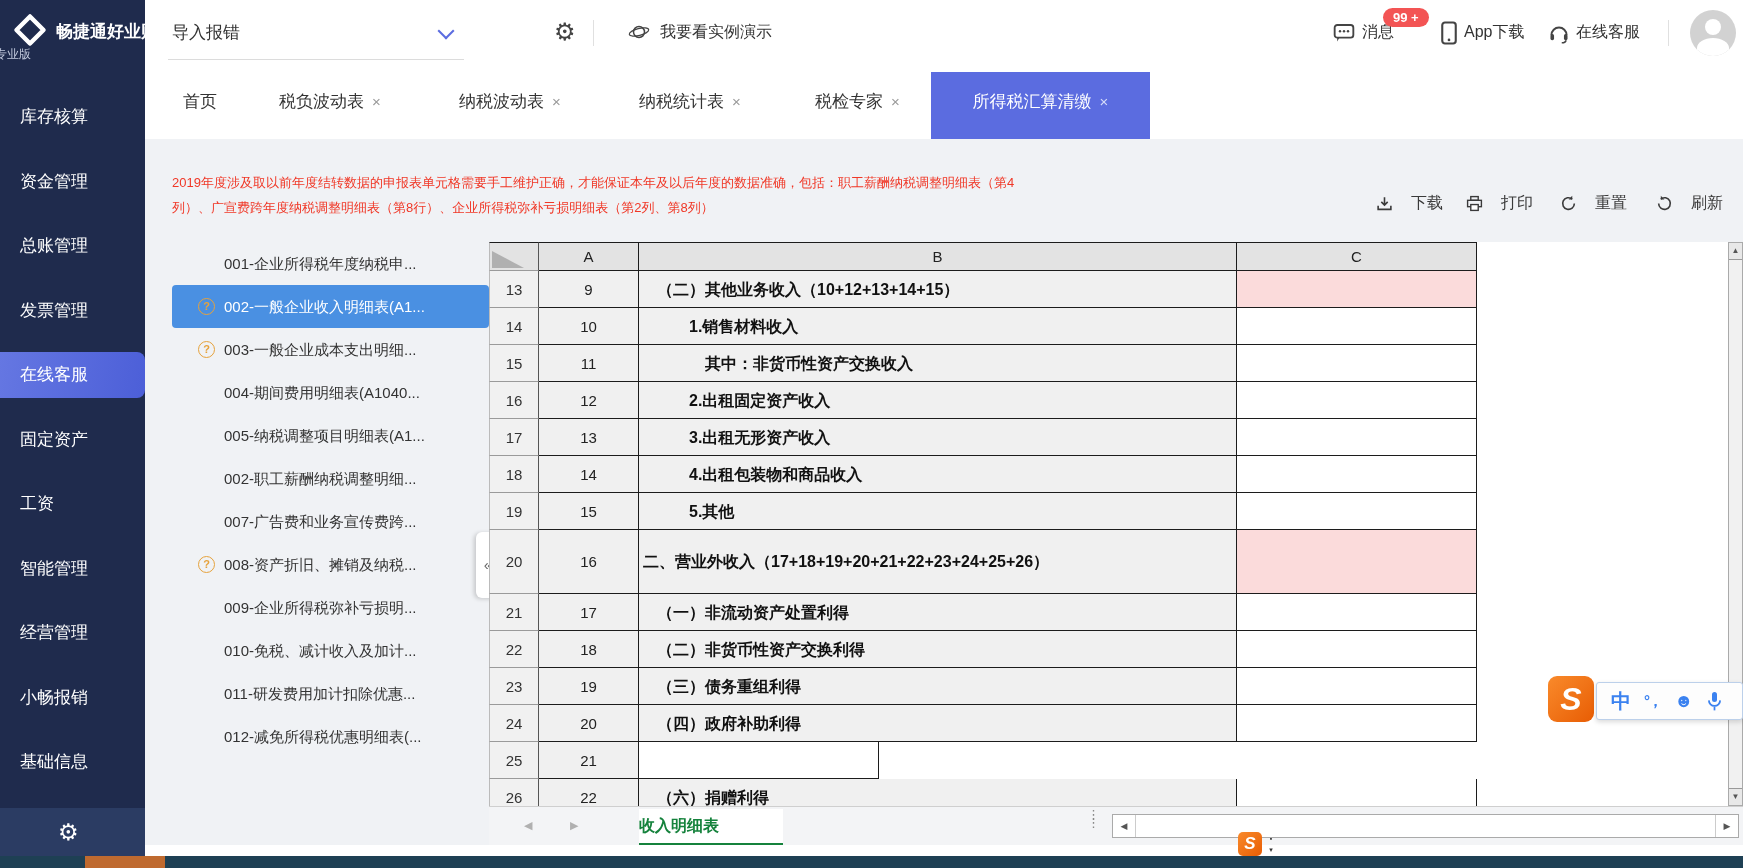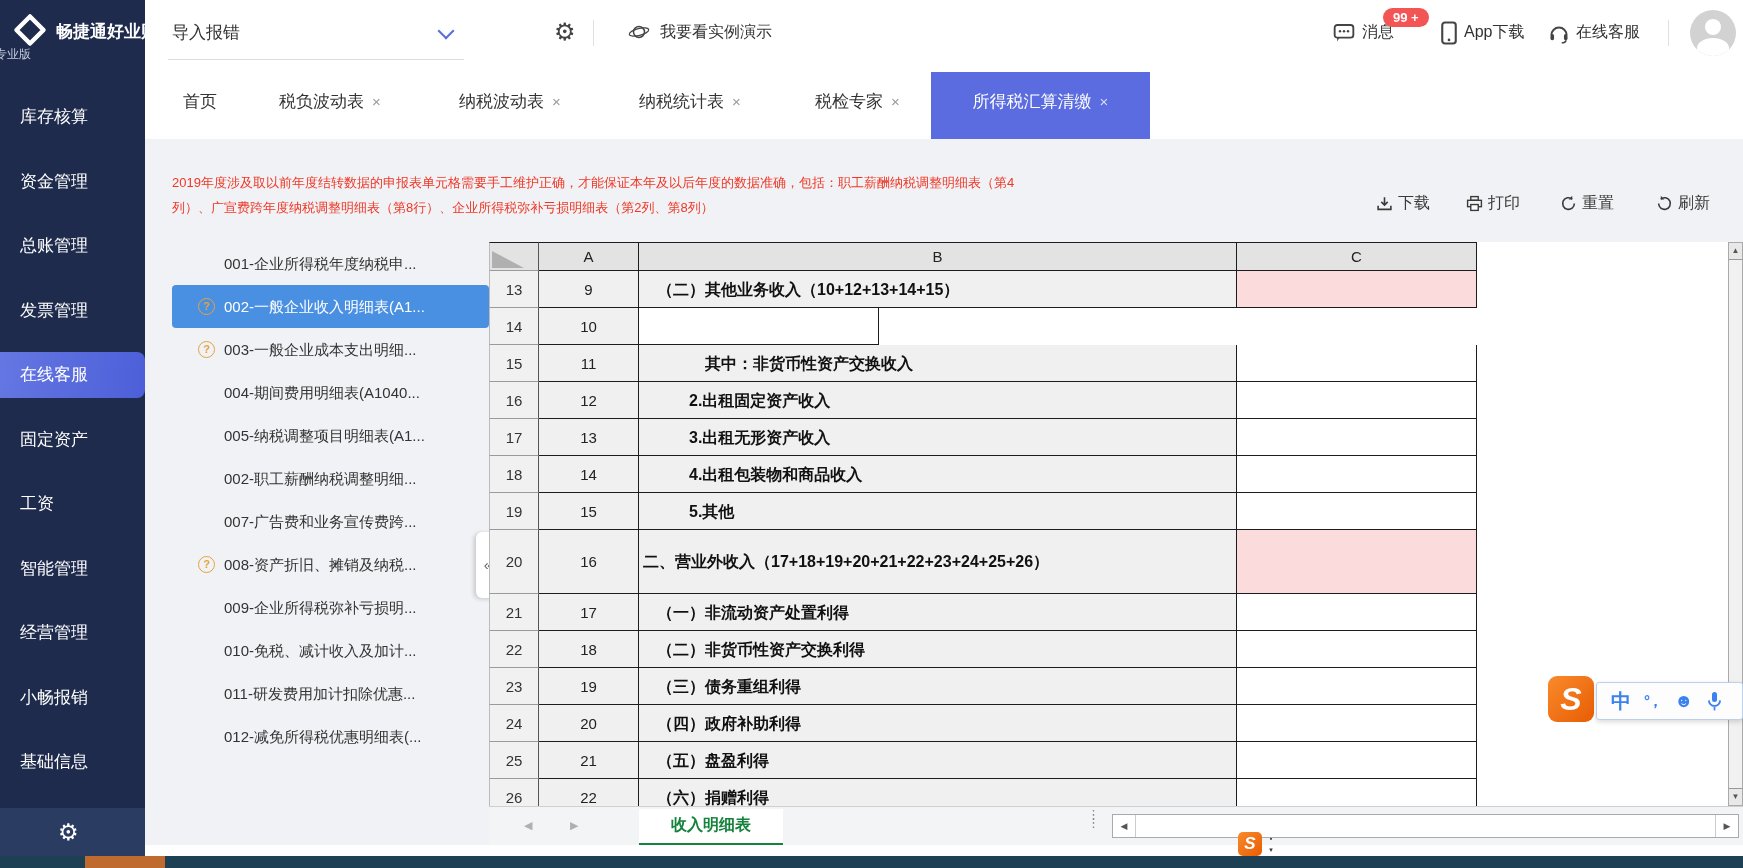--- a/index.html
+++ b/index.html
@@ -46,7 +46,7 @@
   
   .main{left:145px;top:139px;width:1598px;height:706px;background:#f0f2f5;}
   .warn{font-size:13px;color:#f03726;white-space:nowrap;position:absolute;}
-  .toolbtn{position:absolute;top:192px;height:22px;display:flex;align-items:center;gap:5px;
+  .toolbtn{position:absolute;top:192px;height:22px;display:flex;align-items:center;gap:18px;
            font-size:16px;color:#3a3a3a;cursor:pointer;}
   .toolbtn svg{display:block;}
   

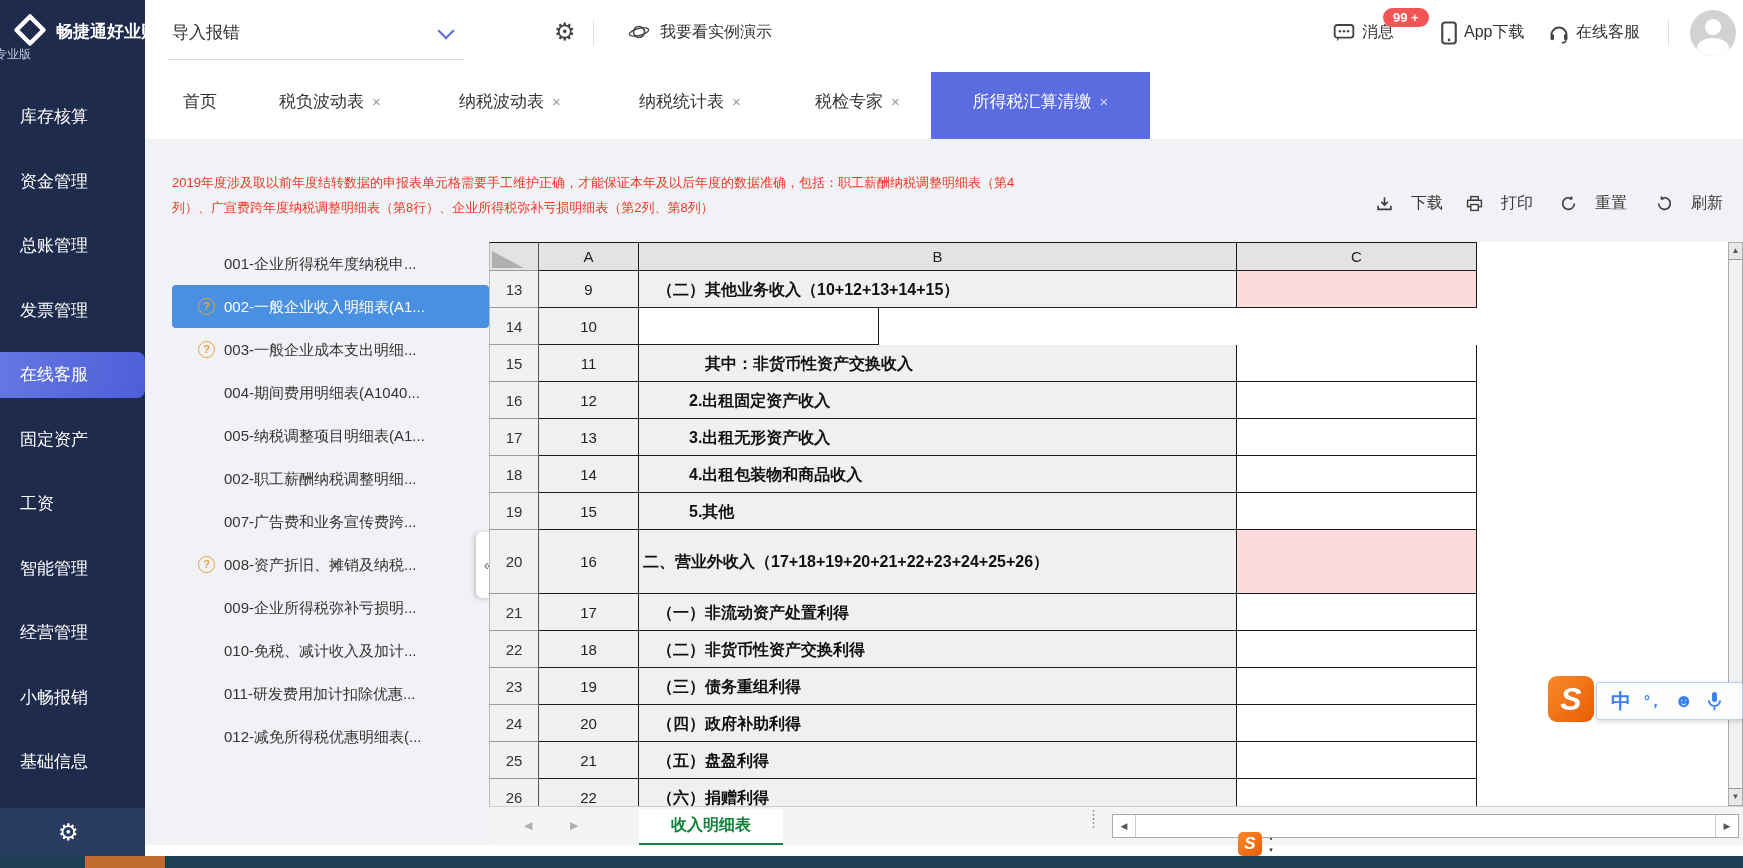--- a/index.html
+++ b/index.html
@@ -254,6 +254,7 @@
       <div class="srow" style="height: 37px; line-height: 37px;">
         <div class="cell c-rowhdr">14</div>
         <div class="cell c-a">10</div>
+        <div class="cell c-b ind2">1.销售材料收入</div>
         <div class="cell c-c"></div>
       </div>
       <div class="srow" style="height: 37px; line-height: 37px;">

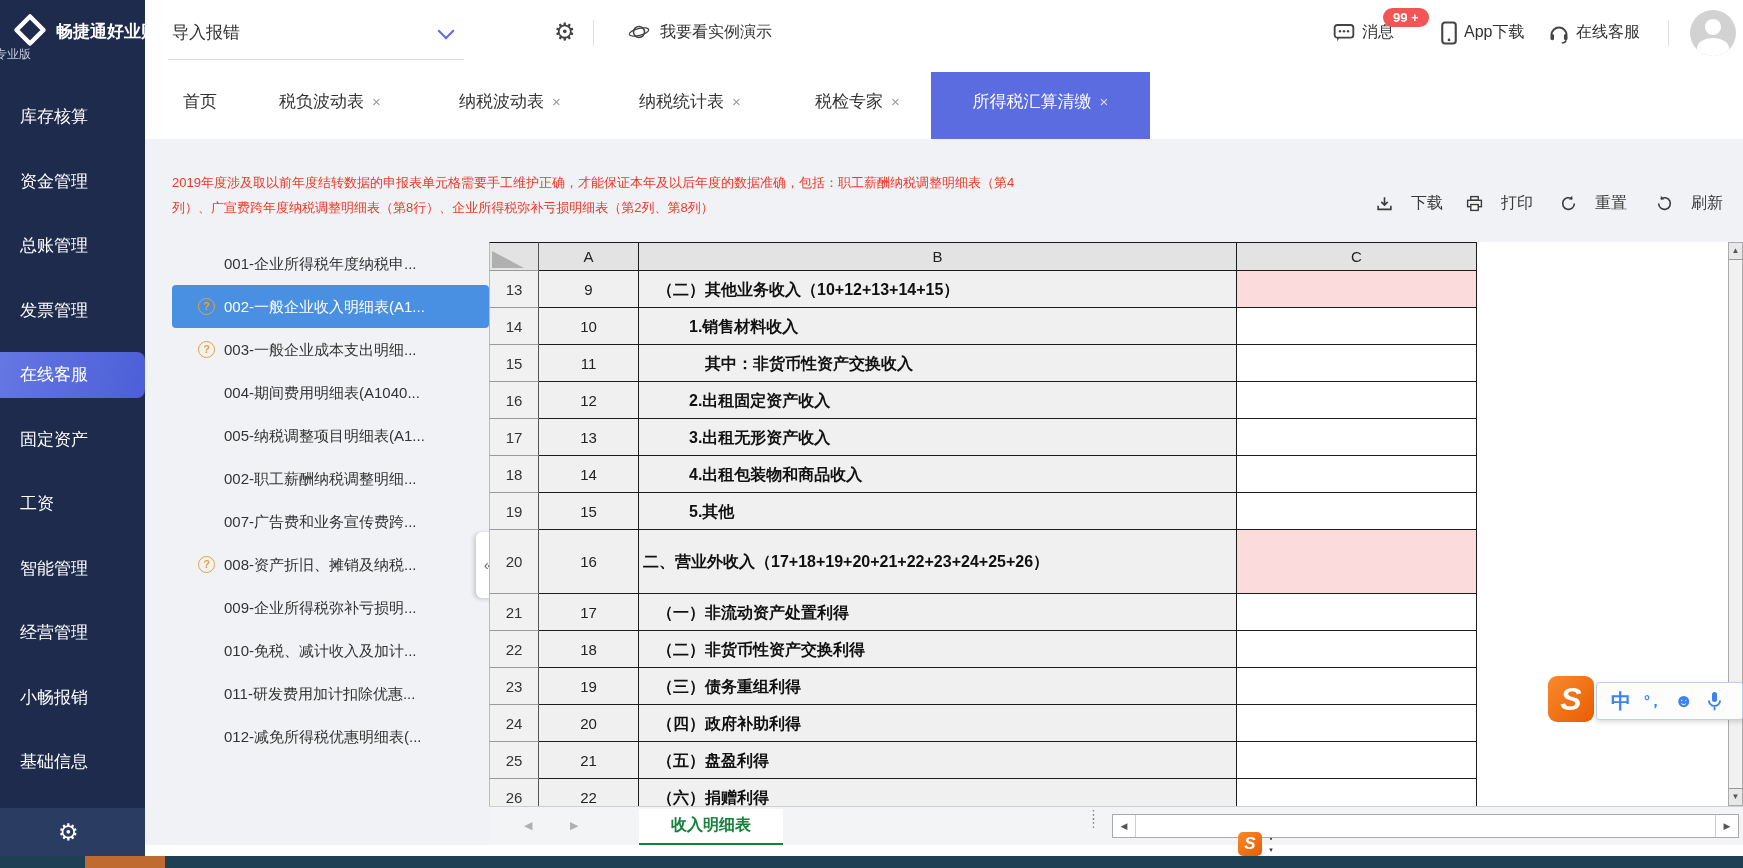--- a/index.html
+++ b/index.html
@@ -320,7 +320,6 @@
       <div class="srow" style="height: 37px; line-height: 37px;">
         <div class="cell c-rowhdr">25</div>
         <div class="cell c-a">21</div>
-        <div class="cell c-b ind1">（五）盘盈利得</div>
         <div class="cell c-c"></div>
       </div>
       <div class="srow" style="height: 37px; line-height: 37px;">

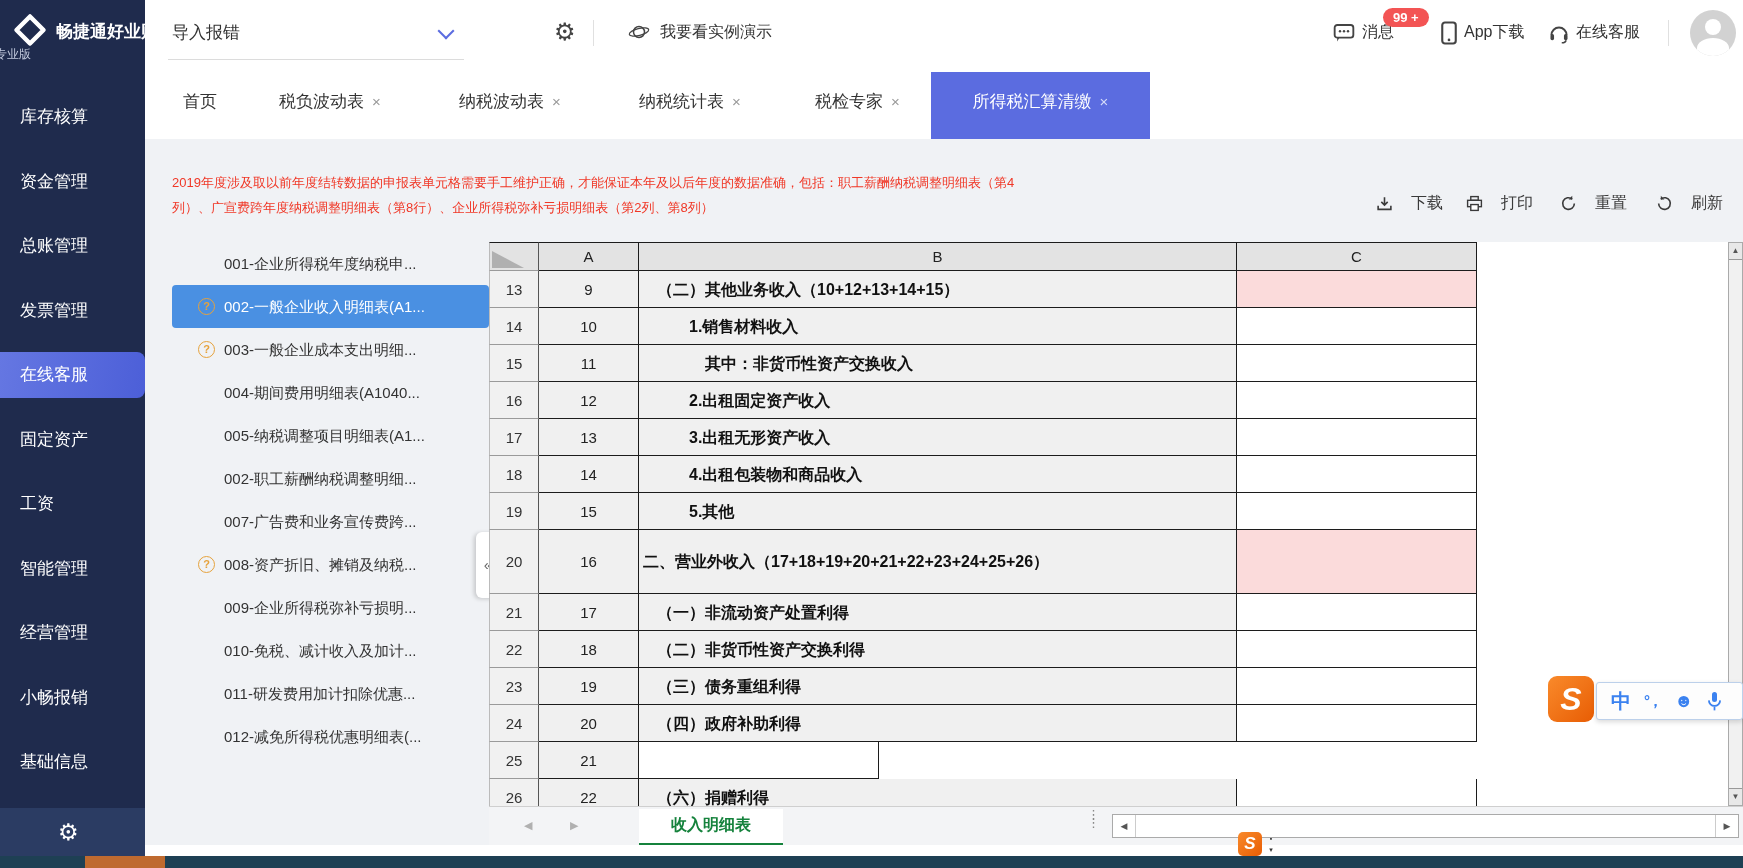--- a/index.html
+++ b/index.html
@@ -83,8 +83,8 @@
   .bottombar{left:489px;top:806px;width:1254px;height:39px;background:#f3f4f6;border-top:1px solid #cfcfcf;}
   .navarrow{position:absolute;top:12px;color:#b0b0b0;font-size:11px;cursor:pointer;}
   .sheet-tab{position:absolute;left:150px;top:2px;width:144px;height:34px;background:#fff;
-             color:#15823c;font-size:16px;font-weight:bold;text-align:center;line-height:34px;
-             border-bottom:3px solid #15823c;cursor:pointer;font-family:Liberation Mono, monospace;}
+             color:#15823c;font-size:16px;font-weight:bold;text-align:left;line-height:34px;
+             border-bottom:3px solid #15823c;cursor:pointer;}
   .drag-dots{position:absolute;left:598px;top:4px;color:#888;font-size:13px;line-height:8px;cursor:grab;}
   .hscroll{position:absolute;left:623px;top:7px;width:627px;height:24px;background:#fff;
            border:1px solid #aaa;box-sizing:border-box;}

